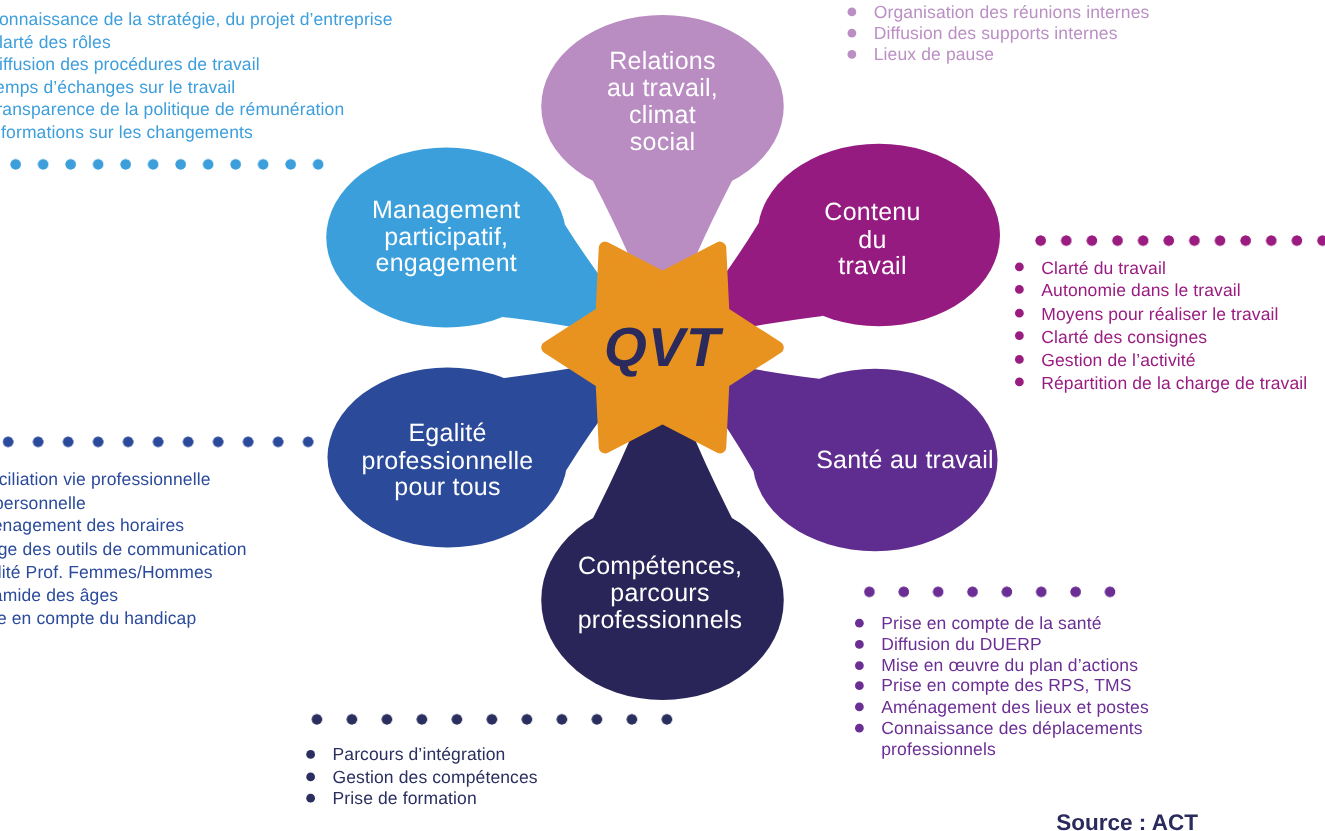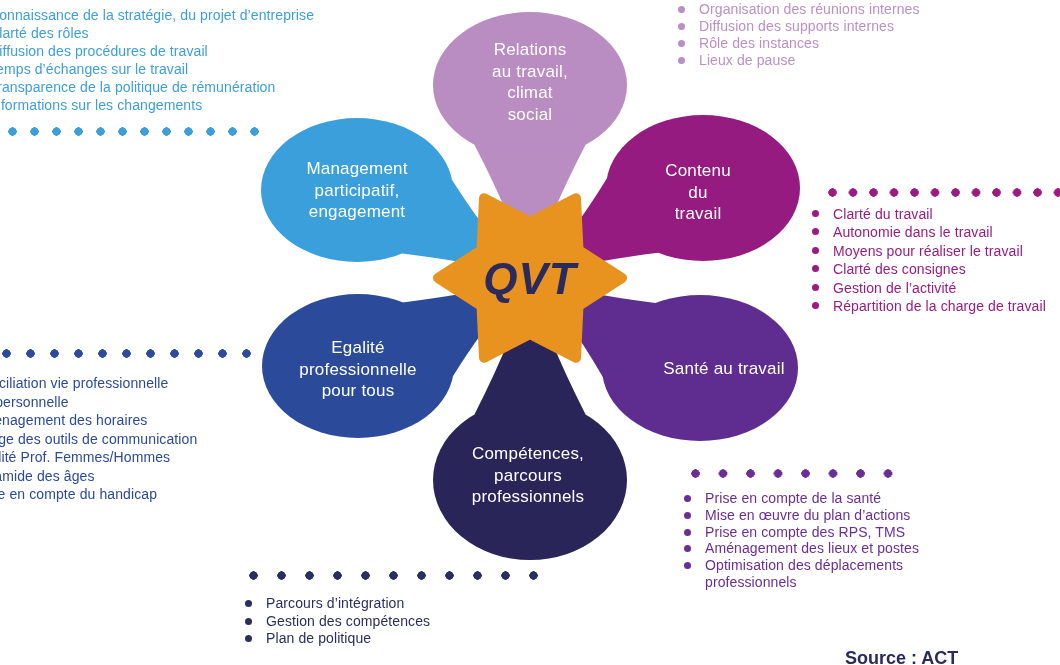--- a/index.html
+++ b/index.html
@@ -37,7 +37,7 @@
 
   
   .petal-label{position:absolute;transform:translateX(-50%);color:#fff;text-align:center;
-               font-size:17px;line-height:21.5px;white-space:pre-line;letter-spacing:.2px;}
+               font-size:20px;line-height:21.5px;white-space:pre-line;letter-spacing:.2px;}
   .label-relations  {left:530px;top:39px;}
   .label-management {left:357px;top:158px;}
   .label-contenu    {left:698px;top:160px;}

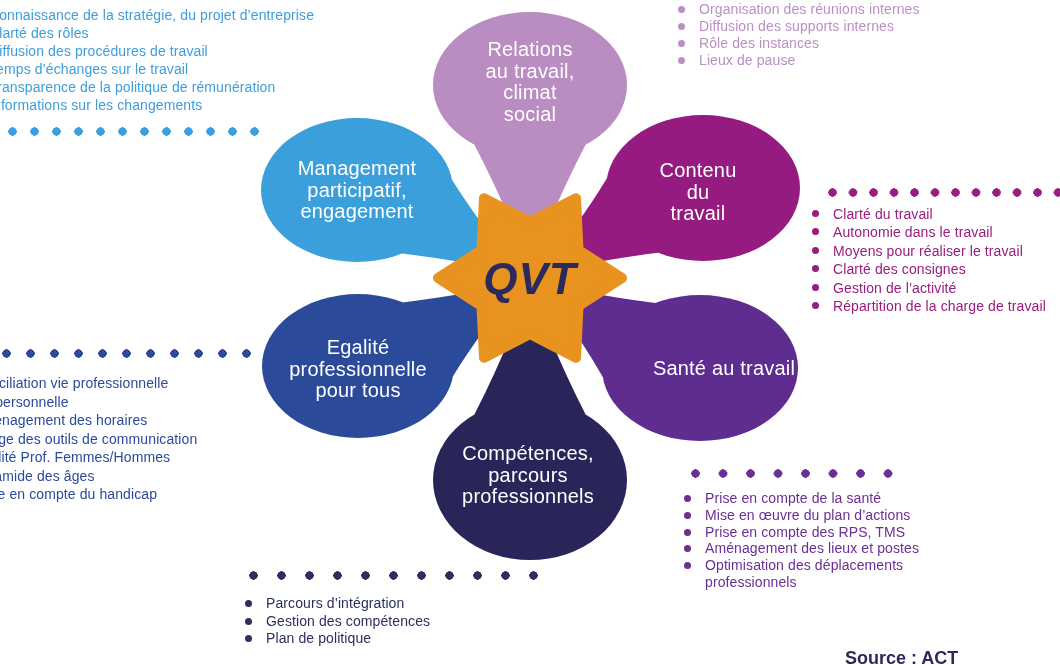--- a/index.html
+++ b/index.html
@@ -119,7 +119,6 @@
   <ul class="detail list-relations">
       <li>Organisation des réunions internes</li>
       <li>Diffusion des supports internes</li>
-      <li>Rôle des instances</li>
       <li>Lieux de pause</li>
     </ul>
   <ul class="detail list-contenu">

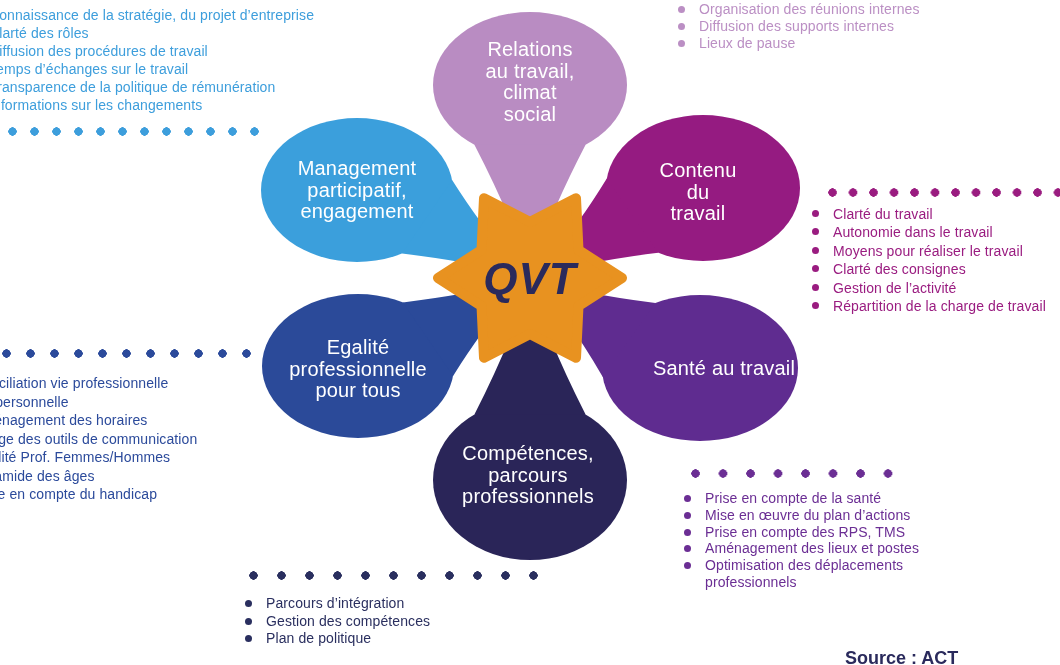--- a/index.html
+++ b/index.html
@@ -140,6 +140,7 @@
     </ul>
   <ul class="detail list-sante">
       <li>Prise en compte de la santé</li>
+      <li>Diffusion du DUERP</li>
       <li>Mise en œuvre du plan d’actions</li>
       <li>Prise en compte des RPS, TMS</li>
       <li>Aménagement des lieux et postes</li>

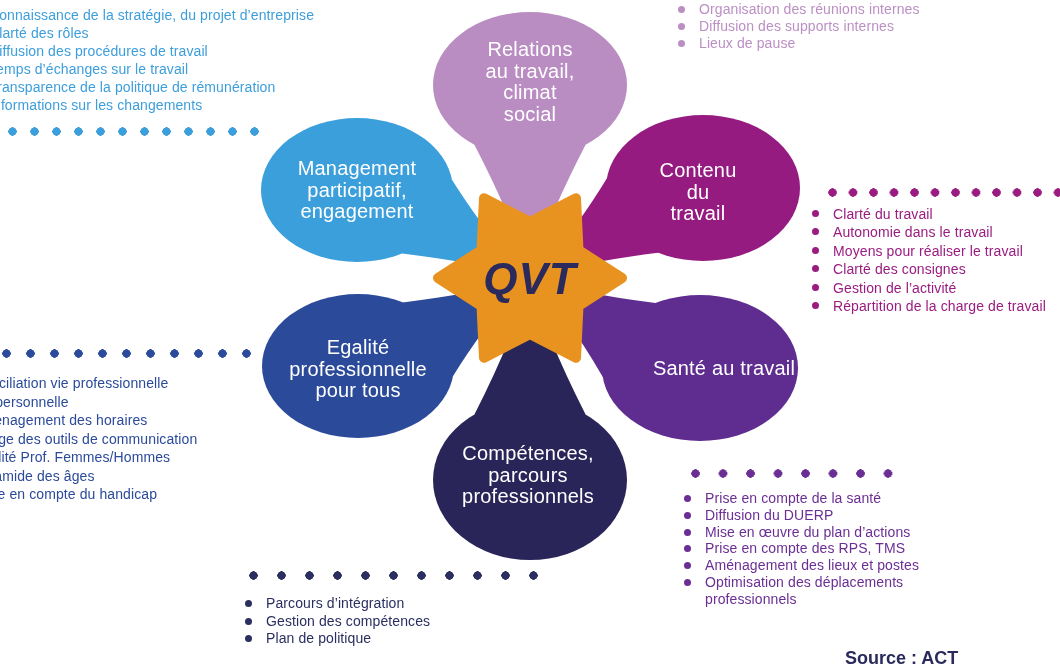--- a/index.html
+++ b/index.html
@@ -144,7 +144,7 @@
       <li>Mise en œuvre du plan d’actions</li>
       <li>Prise en compte des RPS, TMS</li>
       <li>Aménagement des lieux et postes</li>
-      <li>Optimisation des déplacements
+      <li>Connaissance des déplacements
 professionnels</li>
     </ul>
   <ul class="detail list-competences">

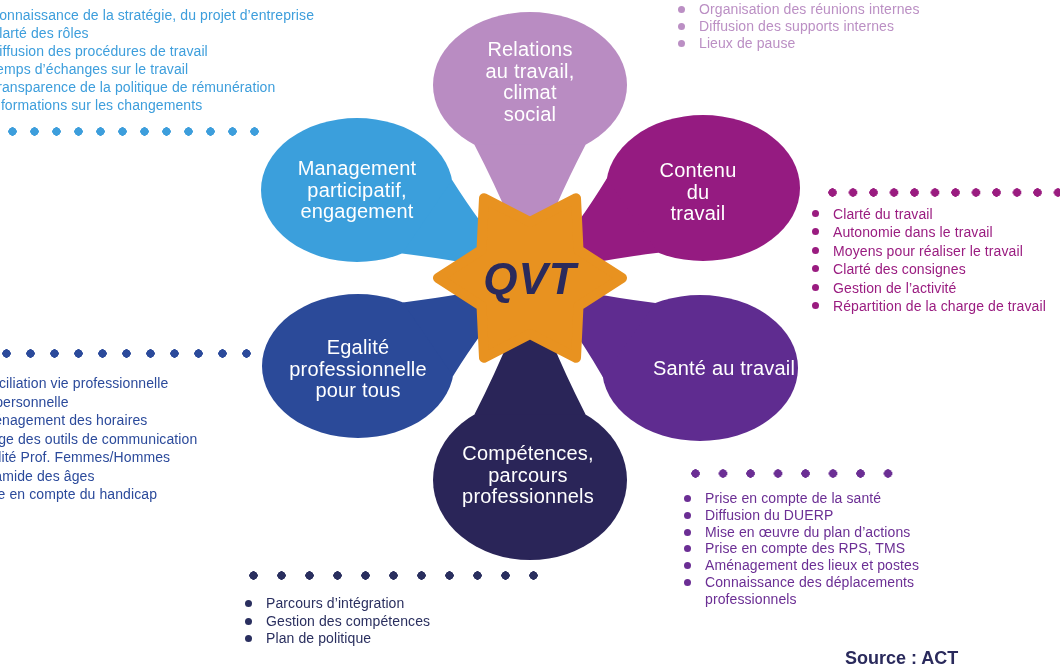--- a/index.html
+++ b/index.html
@@ -150,7 +150,7 @@
   <ul class="detail list-competences">
       <li>Parcours d’intégration</li>
       <li>Gestion des compétences</li>
-      <li>Plan de politique</li>
+      <li>Prise de formation</li>
     </ul>
 
   <div class="source">Source : ACT Méditerranée</div>

